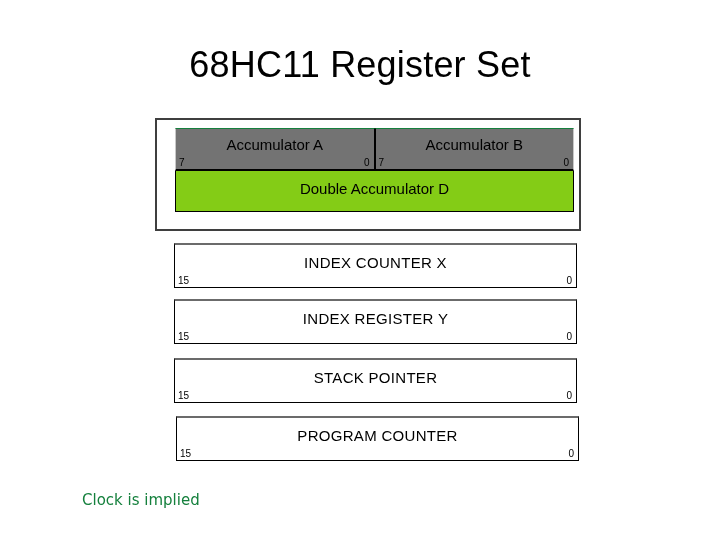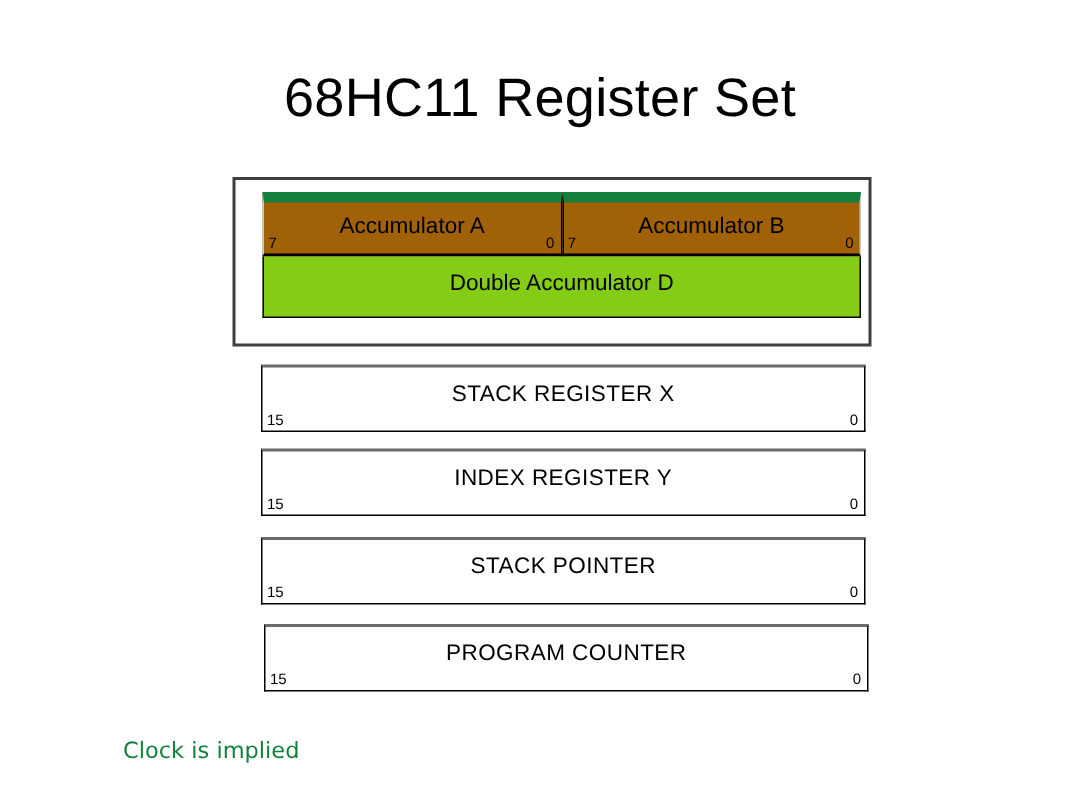--- a/index.html
+++ b/index.html
@@ -63,8 +63,8 @@
     box-sizing: border-box;
     width: 50%;
     height: 43px;
-    background: #a16207;
-    border-top: 7px solid #15803d;
+    background: #737373;
+    border-top: 1px solid #15803d;
     border-bottom: 2px solid #000000;
   }
   .half-reg.left {

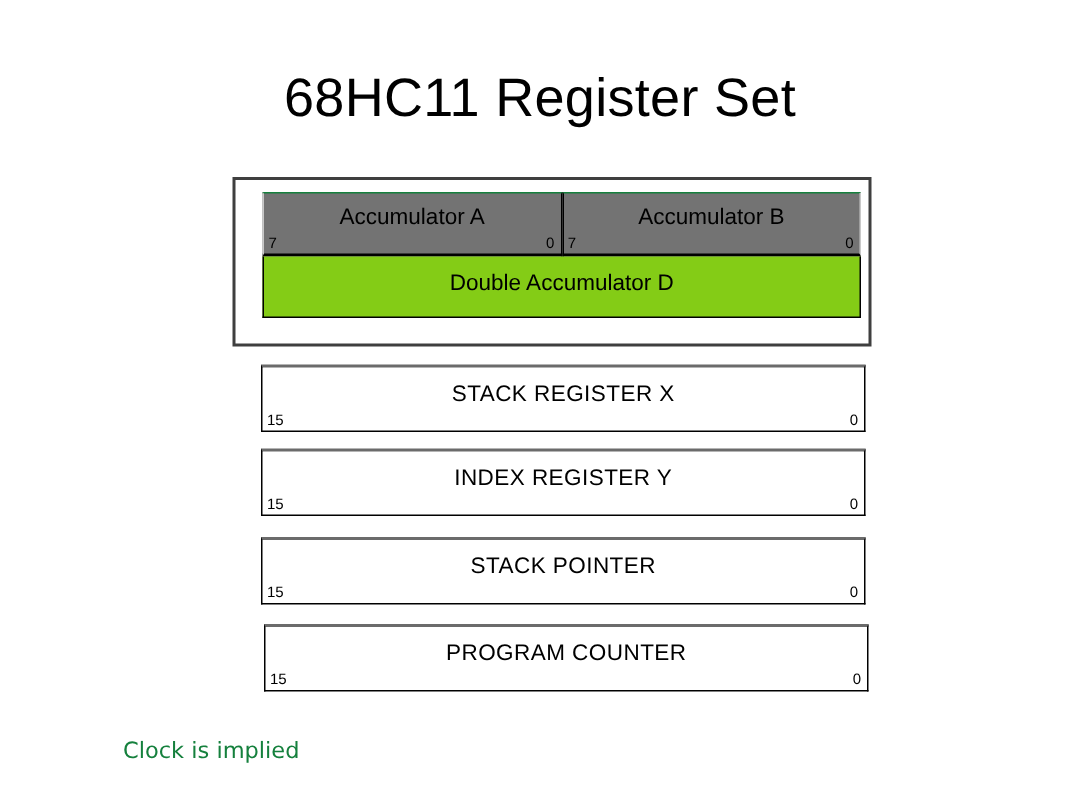--- a/index.html
+++ b/index.html
@@ -183,7 +183,7 @@
 
     <div class="wide-reg-wrap gap-top">
       <div class="wide-reg">
-        <div class="reg-name upper">STACK REGISTER X</div>
+        <div class="reg-name upper">INDEX COUNTER X</div>
         <div class="bit-label msb">15</div>
         <div class="bit-label lsb">0</div>
       </div>

